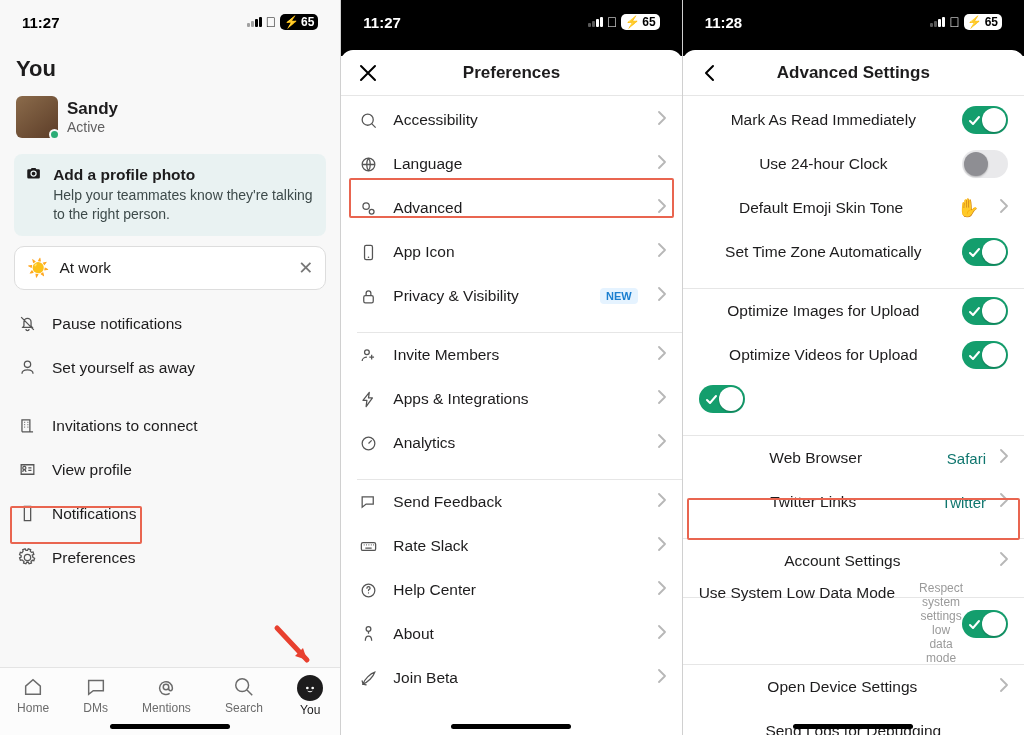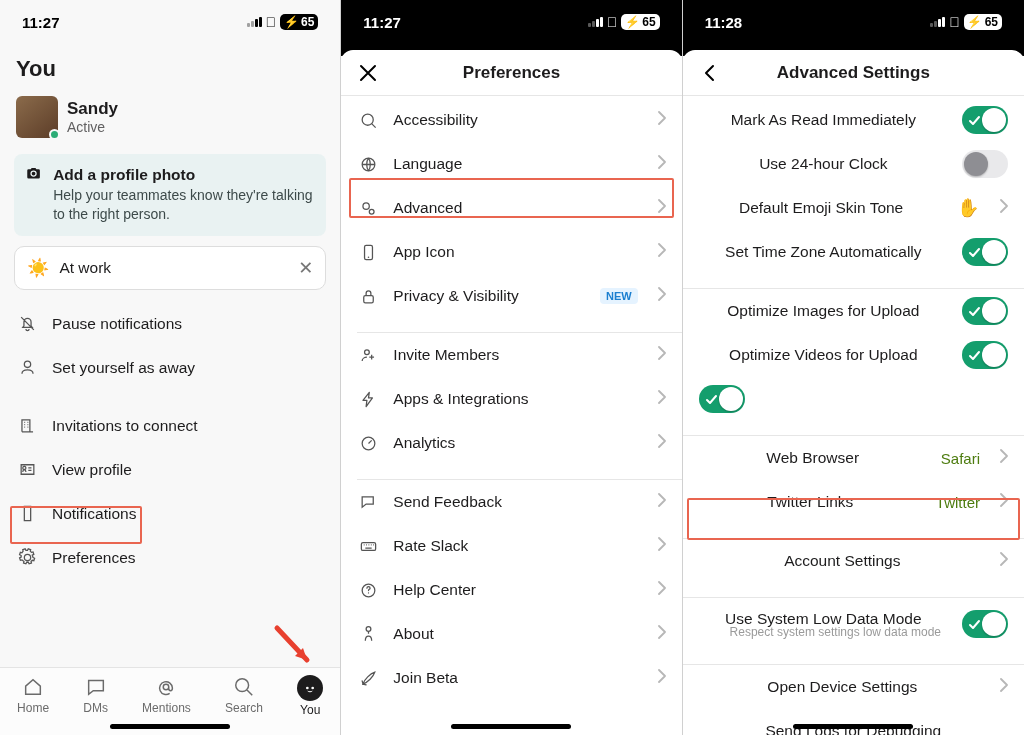--- a/index.html
+++ b/index.html
@@ -66,7 +66,7 @@
 .row .badge{font-size:11px;font-weight:700;color:var(--pill-text);background:var(--pill);border-radius:4px;padding:2px 6px;margin-right:6px;}
 .row .caret{color:#b7b7b7;}
 .row .caret svg{width:8px;height:14px;}
-.row .value{font-size:15px;color:#4d7c0f;margin-right:6px;}
+.row .value{font-size:15px;color:#0f766e;}
 .row .emoji{font-size:18px;margin-right:6px;}
 .row.sub .sublabel{font-size:12px;color:#9a9a9a;margin-top:-3px;padding-left:24px;}
 .row.sub{height:52px;}

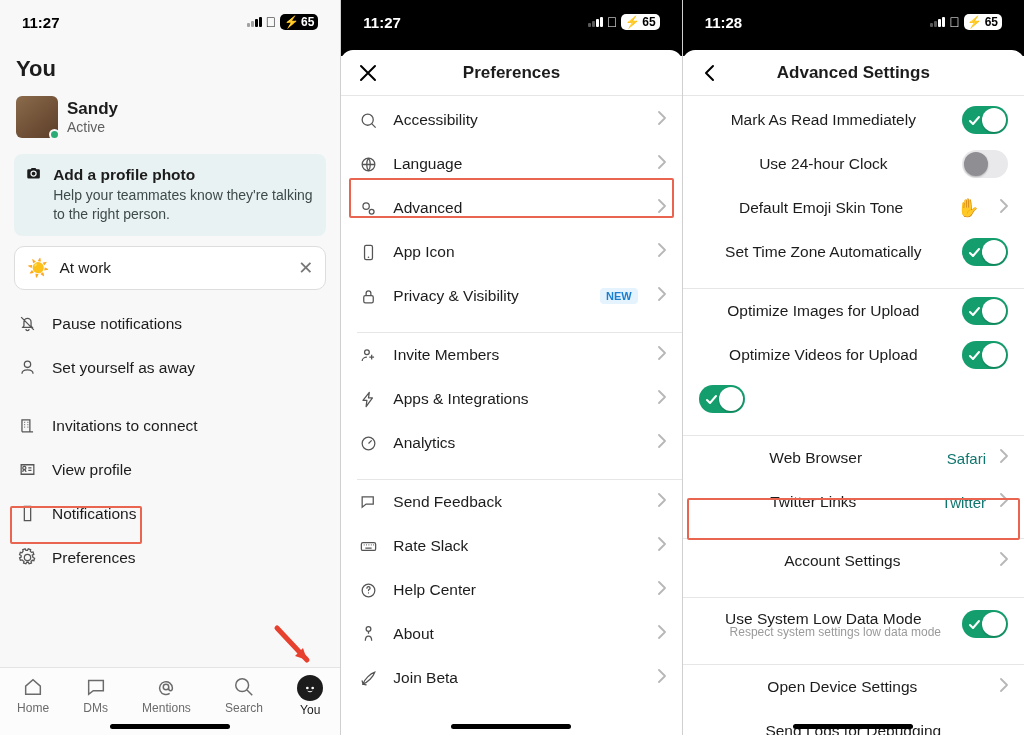--- a/index.html
+++ b/index.html
@@ -71,7 +71,7 @@
 .row.sub .sublabel{font-size:12px;color:#9a9a9a;margin-top:-3px;padding-left:24px;}
 .row.sub{height:52px;}
 .row.stack{flex-direction:row;}
-.row .col{display:flex;flex-direction:column;flex:1;}
+.row .col{display:flex;flex-direction:row;flex:1;}
 
 .group-sep{height:14px;}
 .thin-sep{height:1px;background:var(--hairline);margin-left:16px;}

